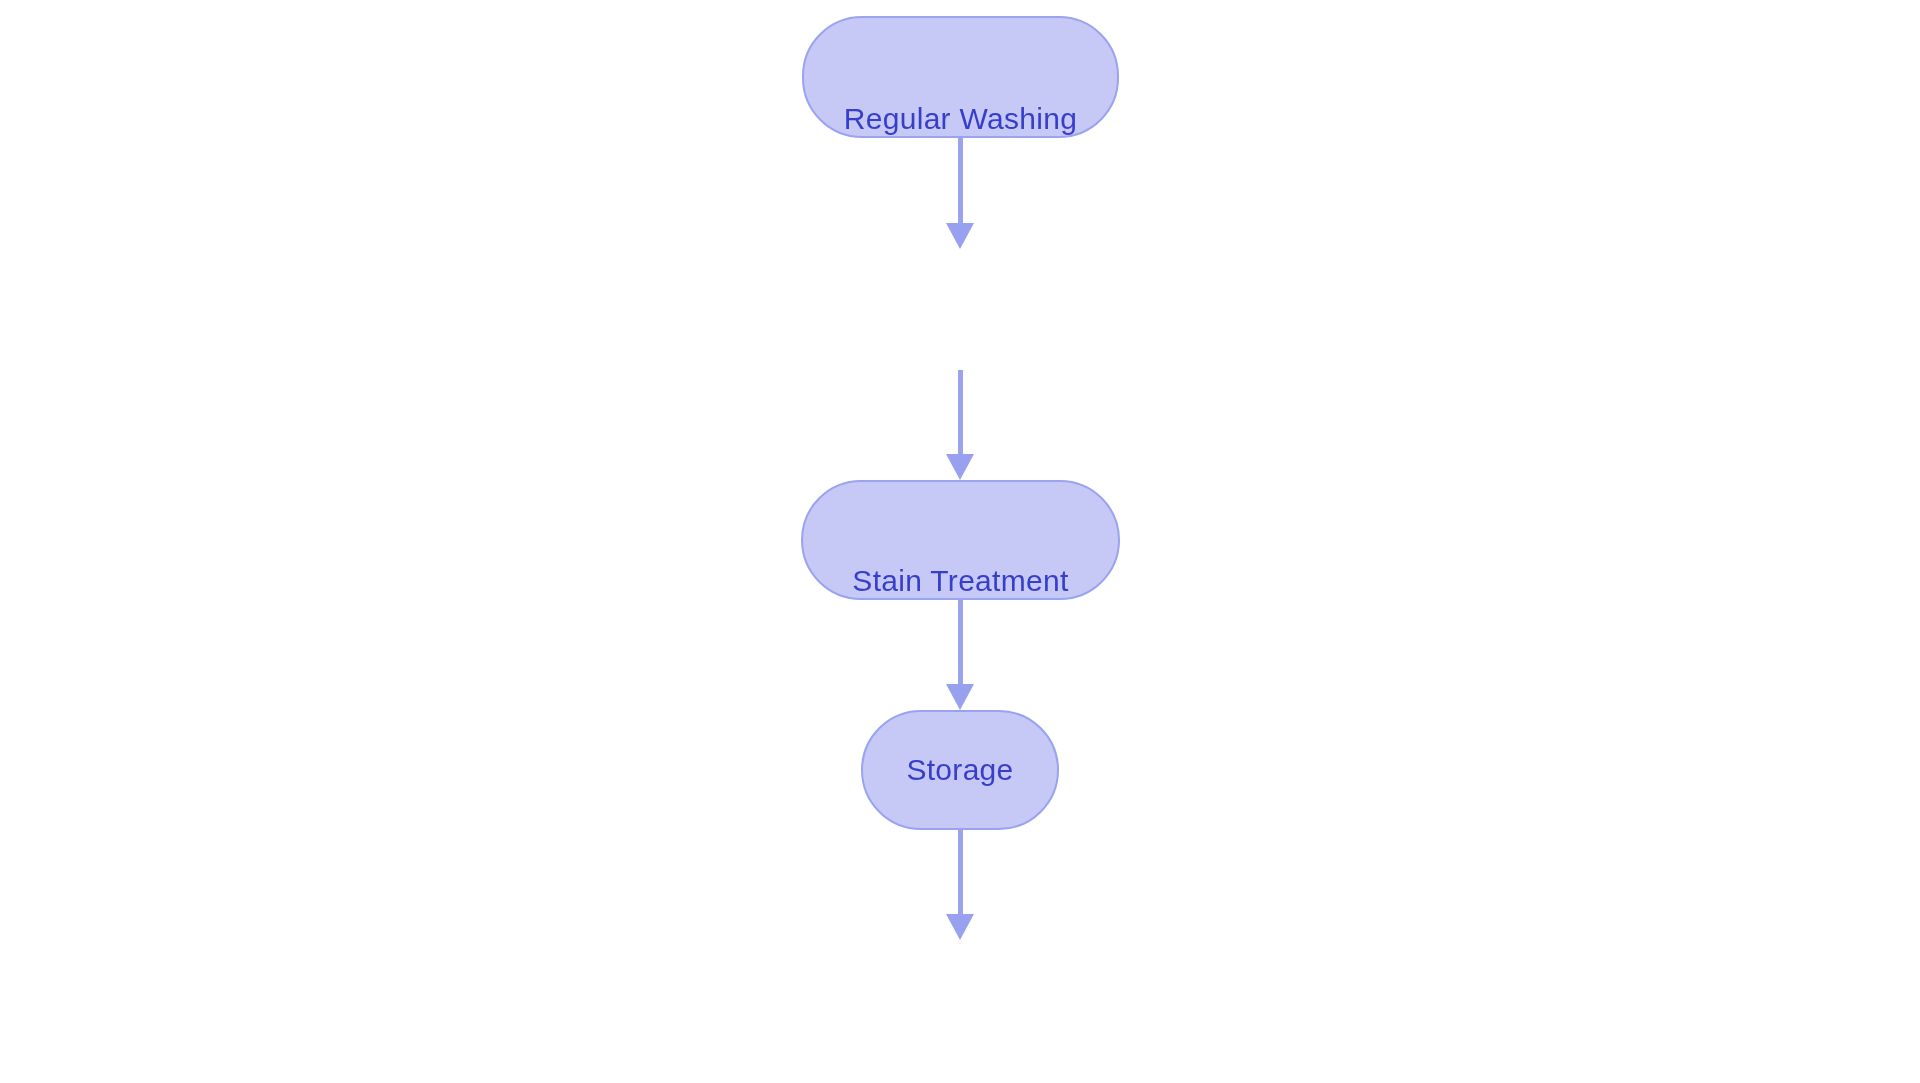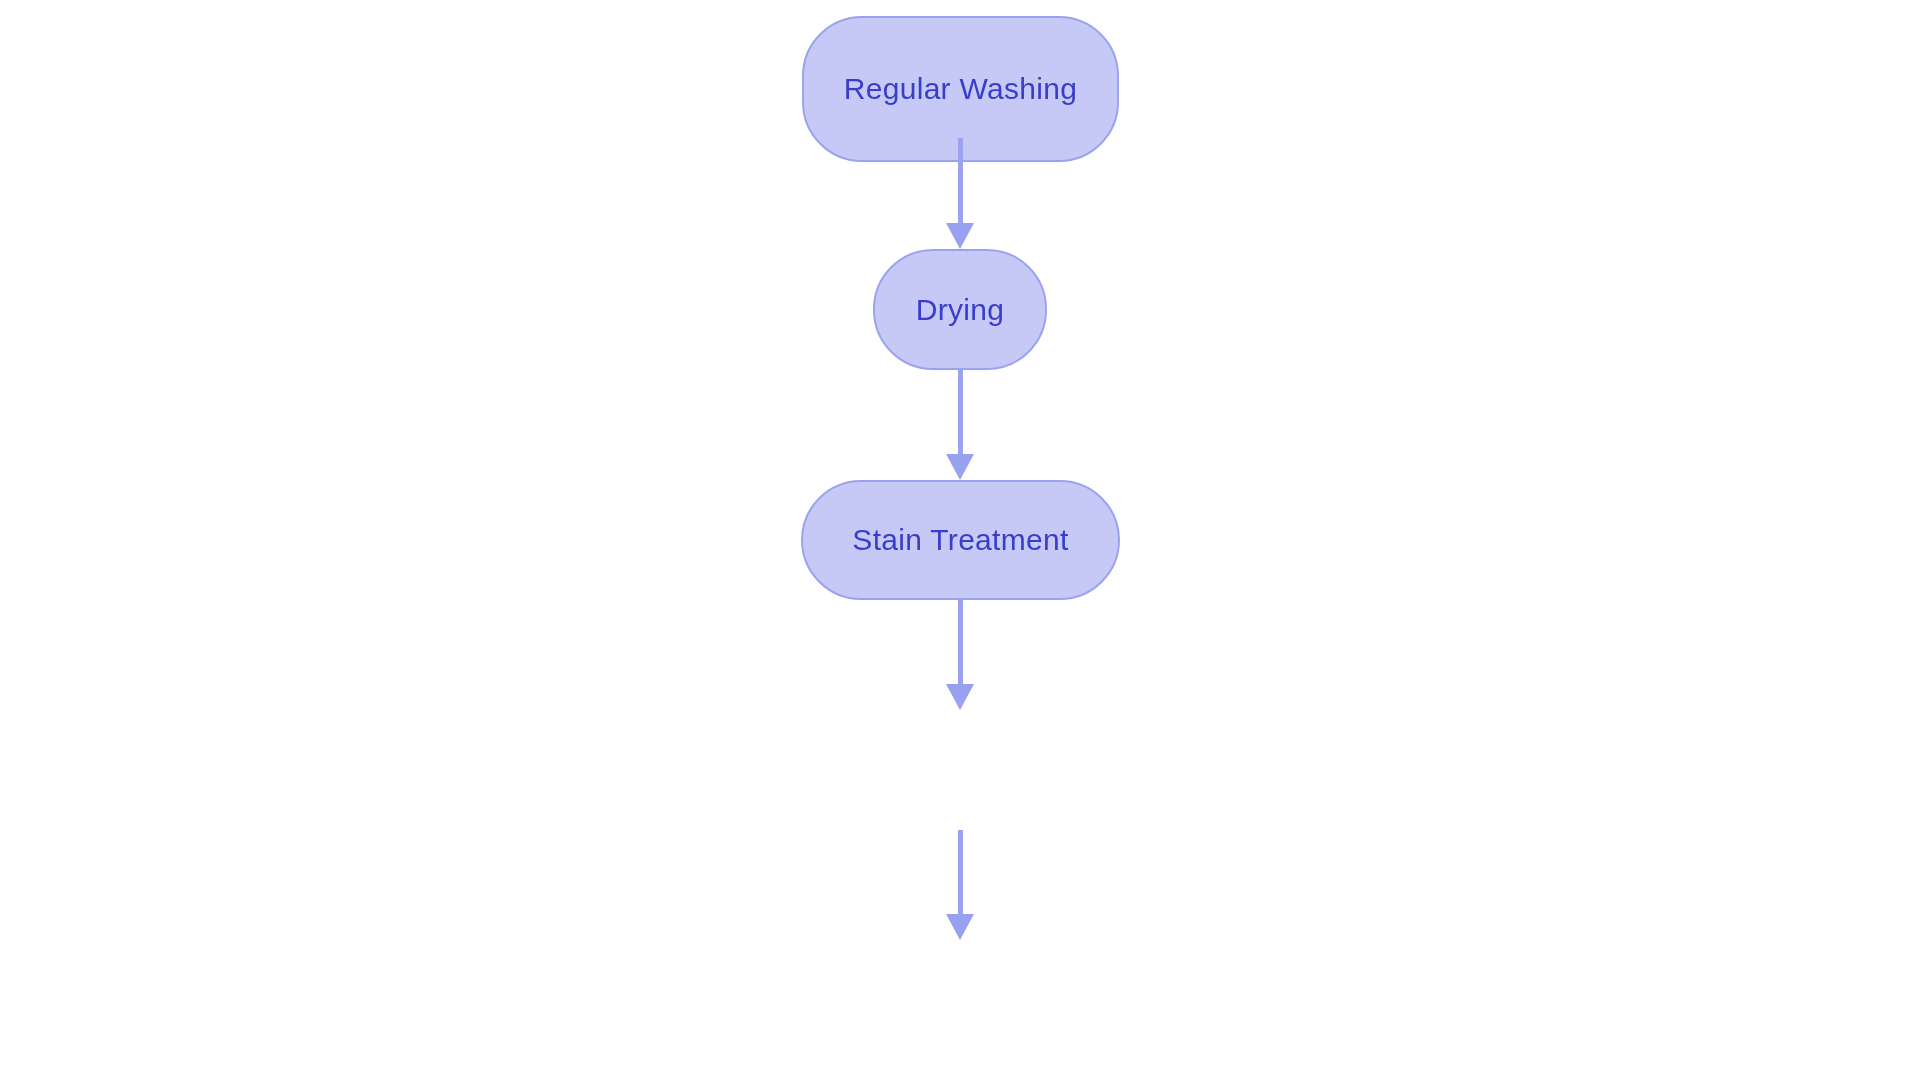--- a/index.html
+++ b/index.html
@@ -29,7 +29,7 @@
     letter-spacing: 0.3px;
     white-space: nowrap;
   }
-  .n0 { left: 802px; top:  16px; width: 317px; height: 146px; }
+  .n0 { left: 802px; top:  16px; width: 317px; height: 122px; align-items: flex-end; }
   .n1 { left: 873px; top: 249px; width: 174px; height: 121px; }
   .n2 { left: 801px; top: 480px; width: 319px; height: 120px; }
   .n3 { left: 861px; top: 710px; width: 198px; height: 120px; }

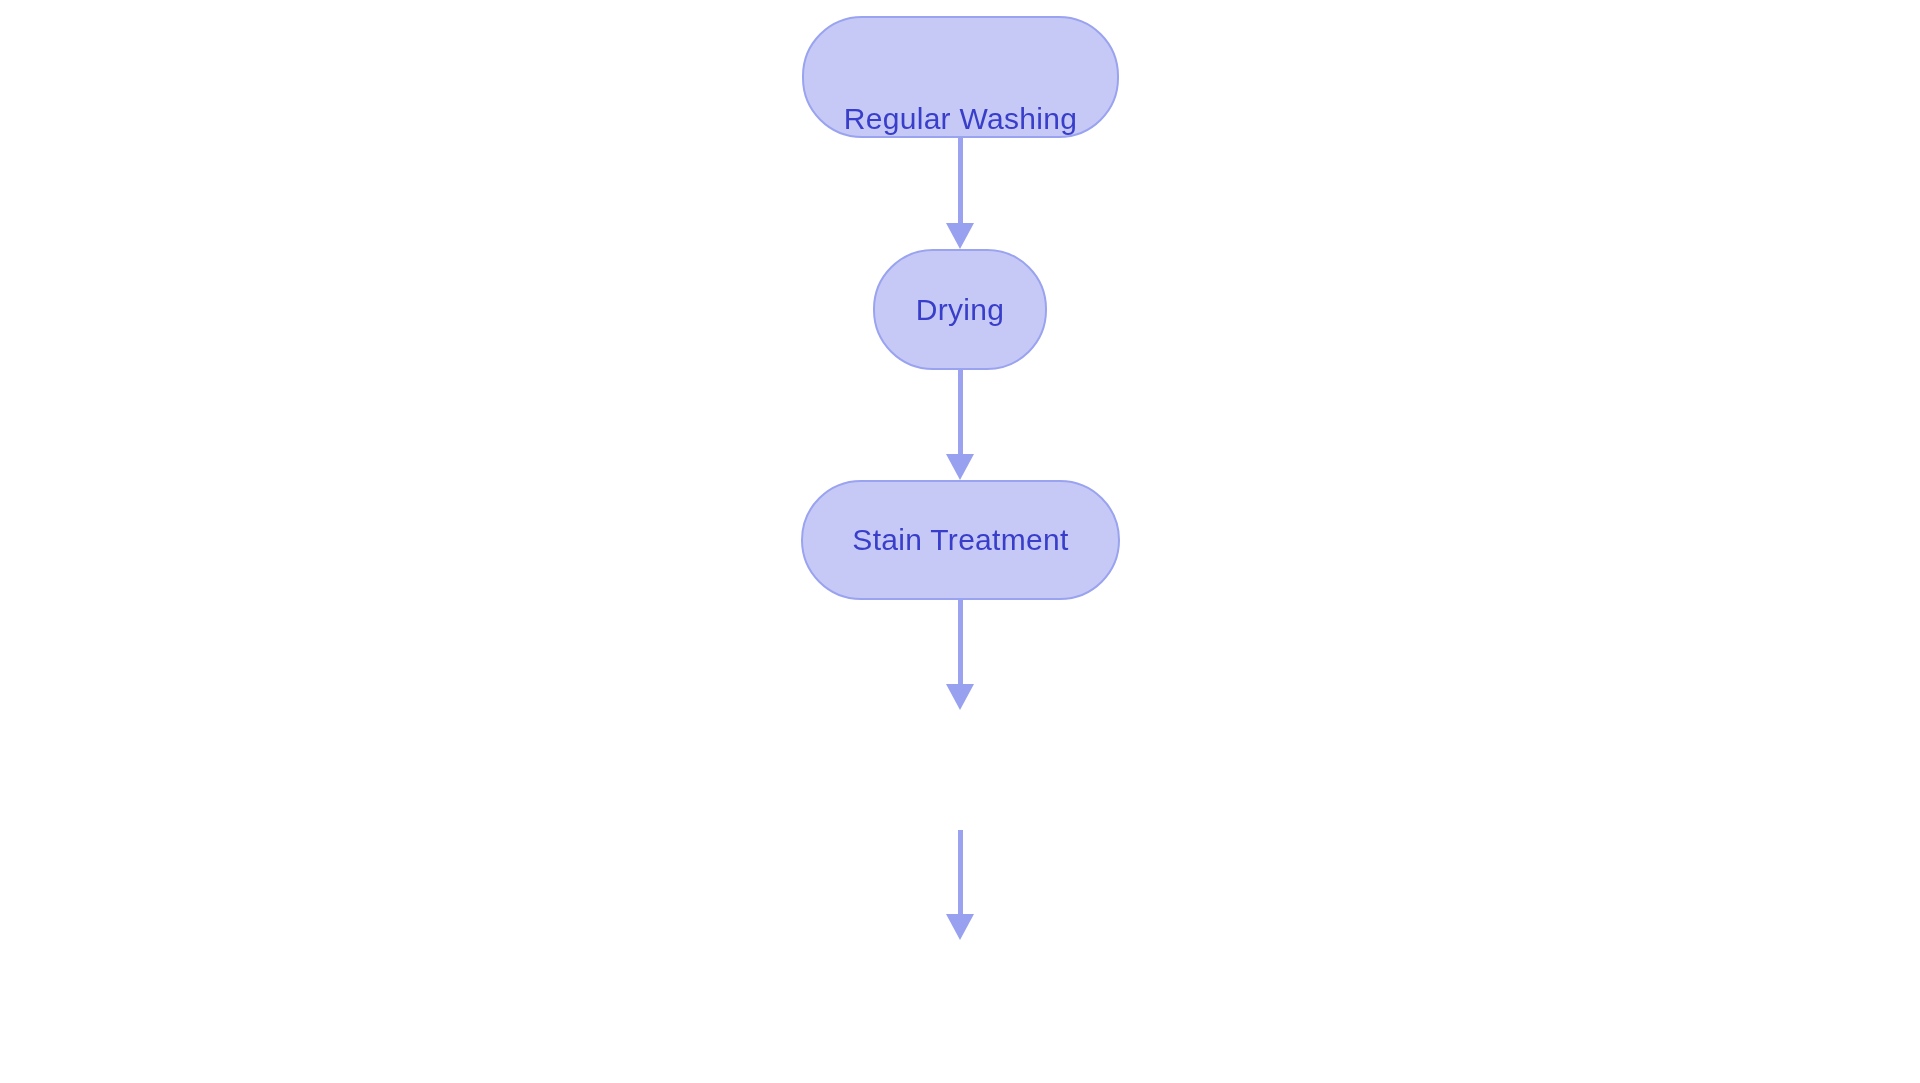--- a/index.html
+++ b/index.html
@@ -77,9 +77,6 @@
     <div class="head"></div>
   </div>
 
-  <div class="node n1">
-    <span>Drying</span>
-  </div>
 
   <div class="arrow a1">
     <div class="shaft"></div>

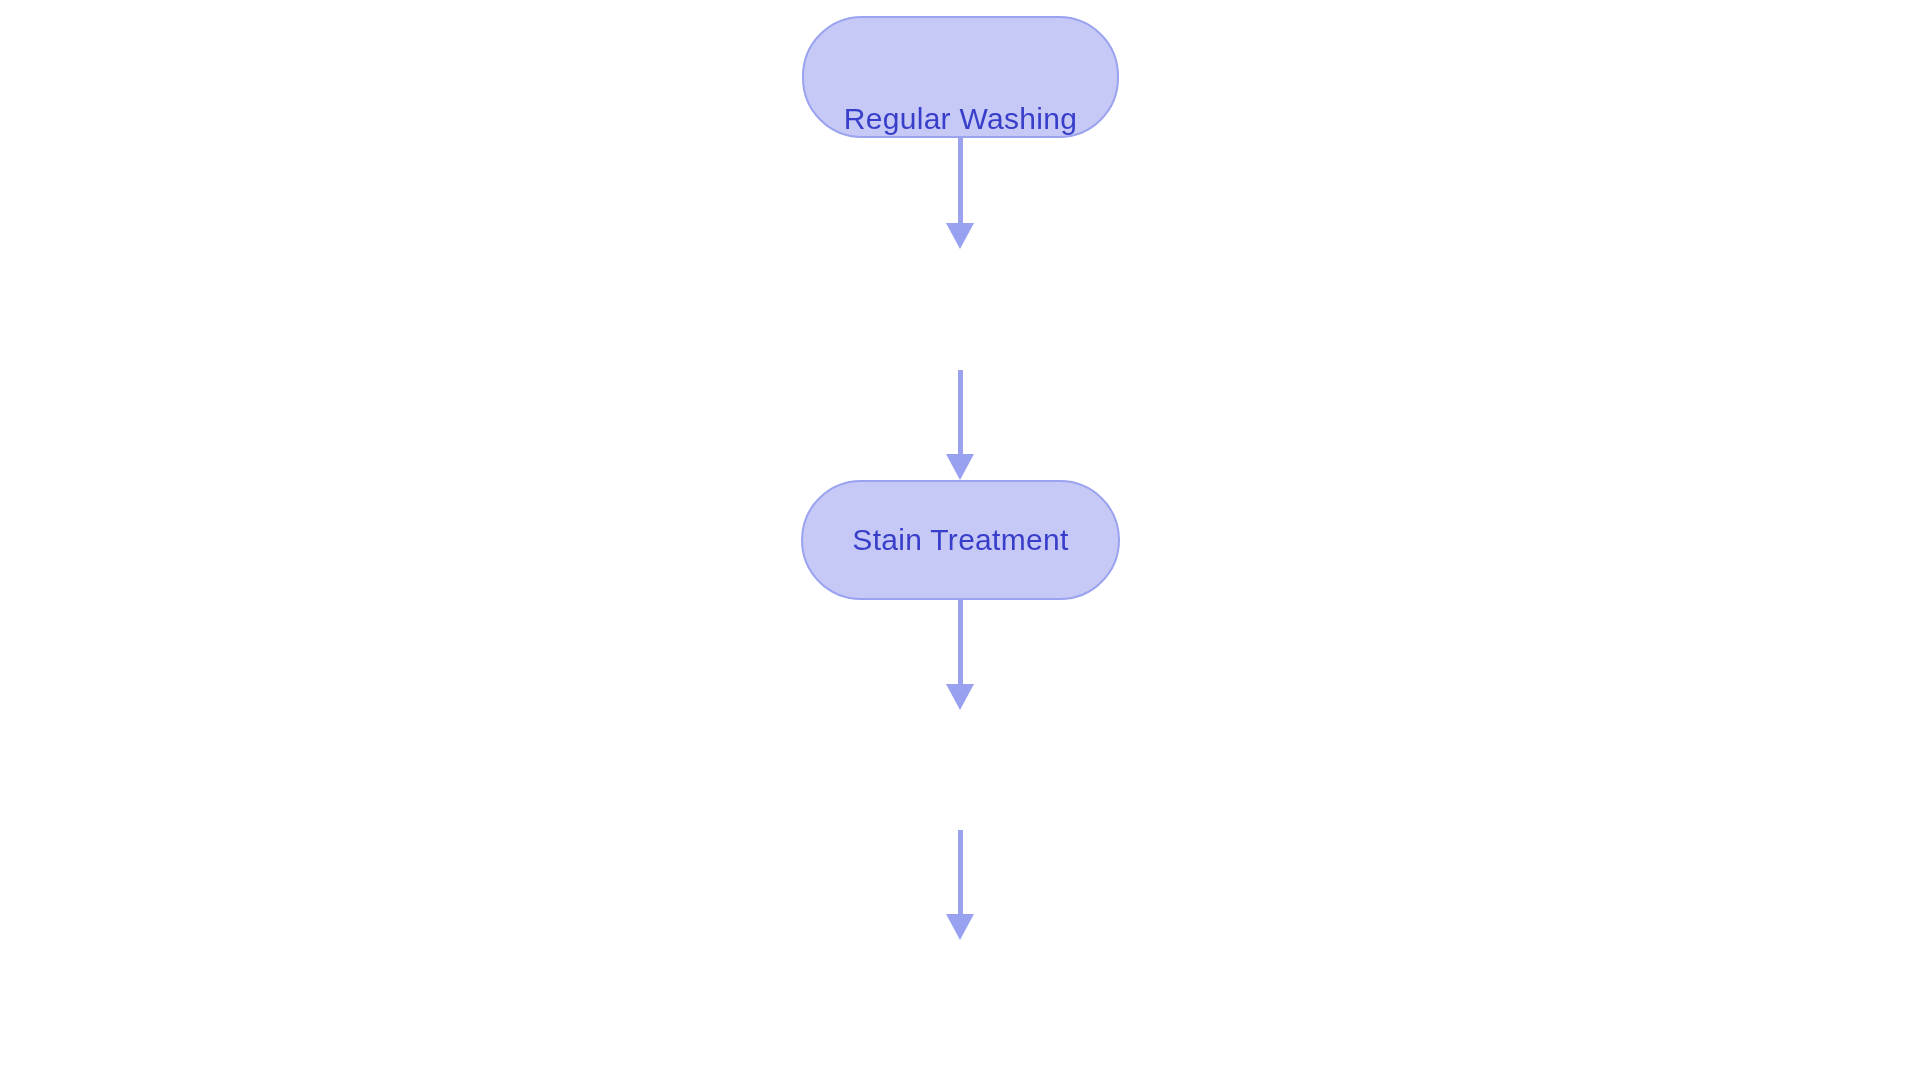--- a/index.html
+++ b/index.html
@@ -31,7 +31,7 @@
   }
   .n0 { left: 802px; top:  16px; width: 317px; height: 122px; align-items: flex-end; }
   .n1 { left: 873px; top: 249px; width: 174px; height: 121px; }
-  .n2 { left: 801px; top: 480px; width: 319px; height: 120px; }
+  .n2 { left: 801px; top: 480px; width: 319px; height: 120px; align-items: flex-end; }
   .n3 { left: 861px; top: 710px; width: 198px; height: 120px; }
   .n4 { left: 843px; top: 940px; width: 234px; height: 122px; }
 

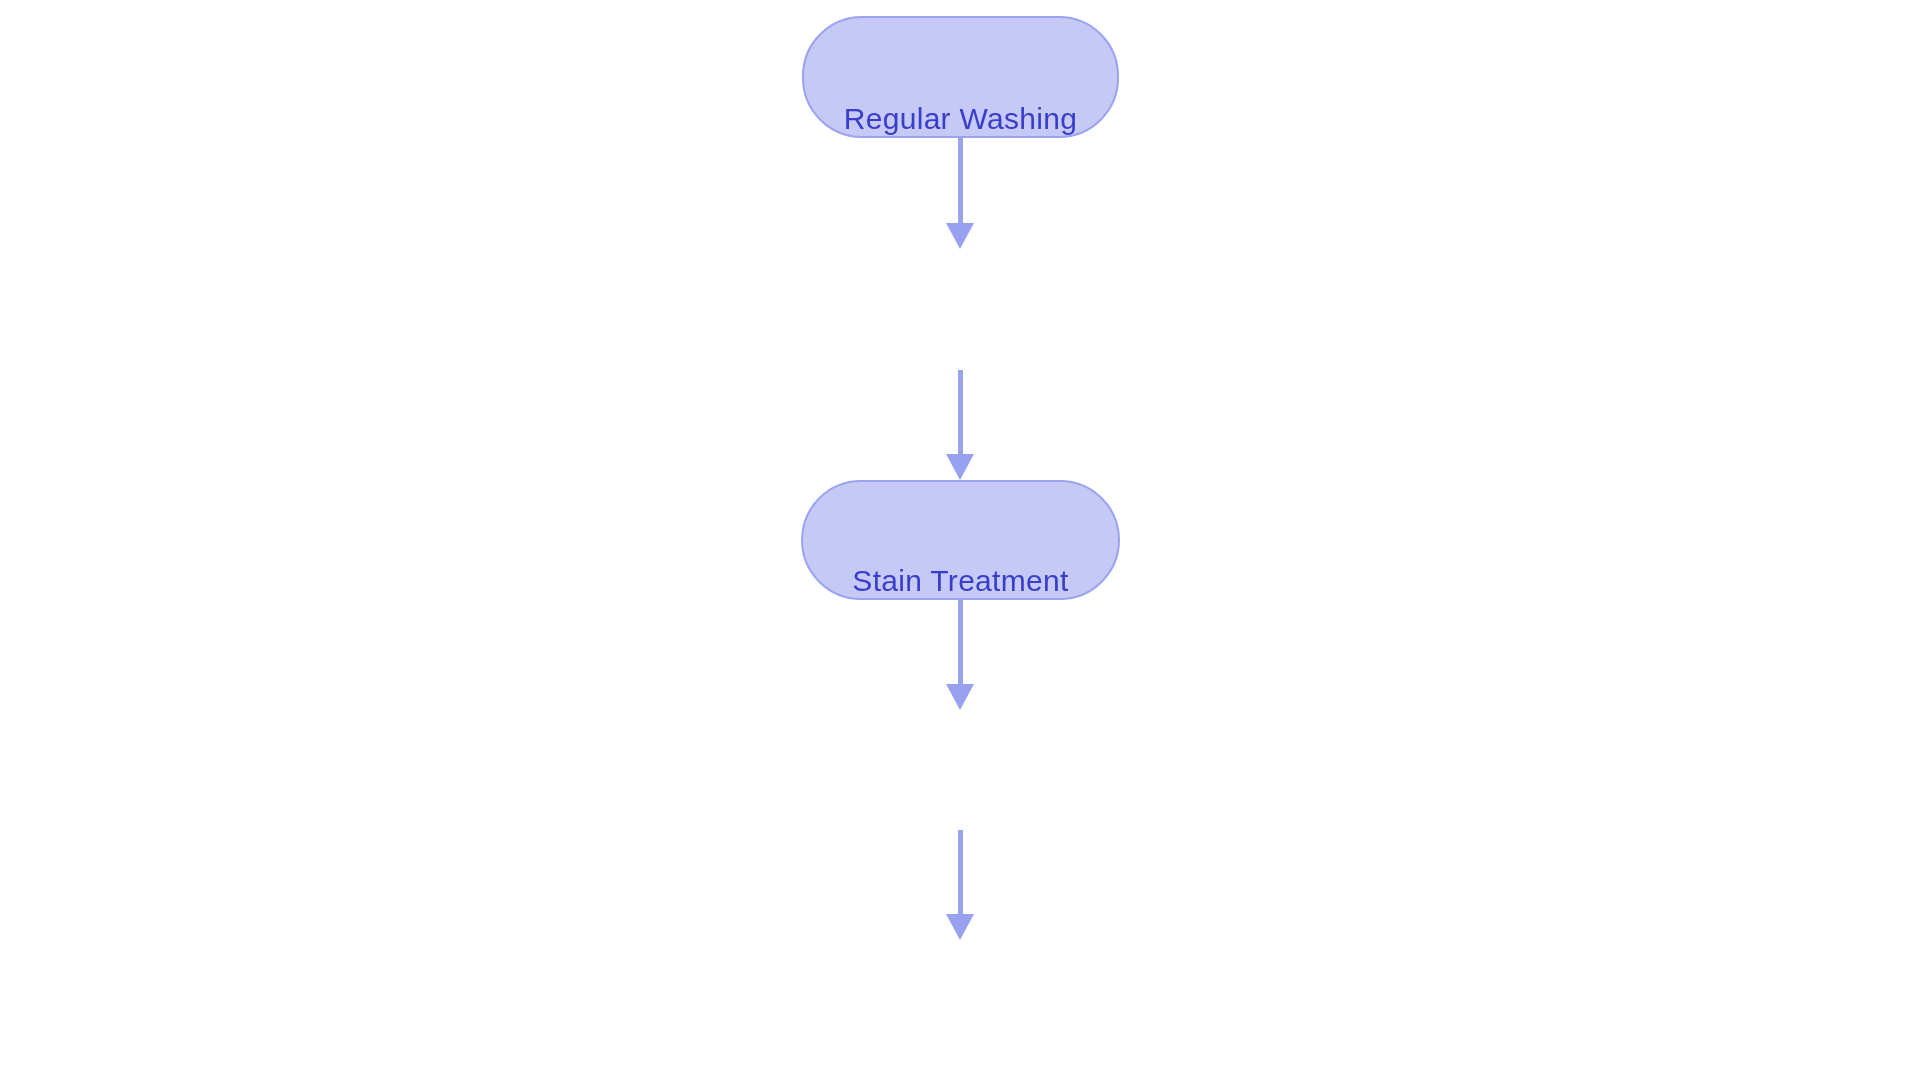--- a/index.html
+++ b/index.html
@@ -92,6 +92,9 @@
     <div class="head"></div>
   </div>
 
+  <div class="node n3">
+    <span>Storage</span>
+  </div>
 
   <div class="arrow a3">
     <div class="shaft"></div>

